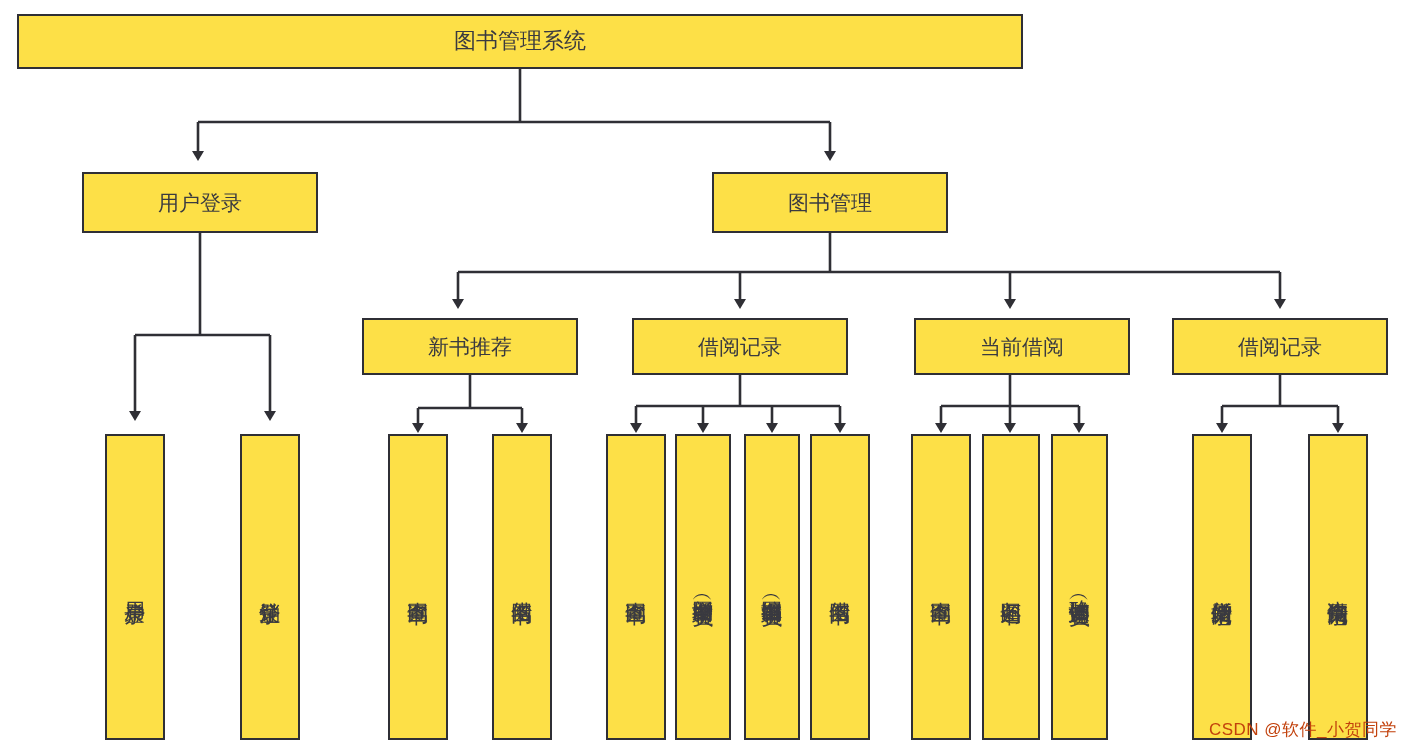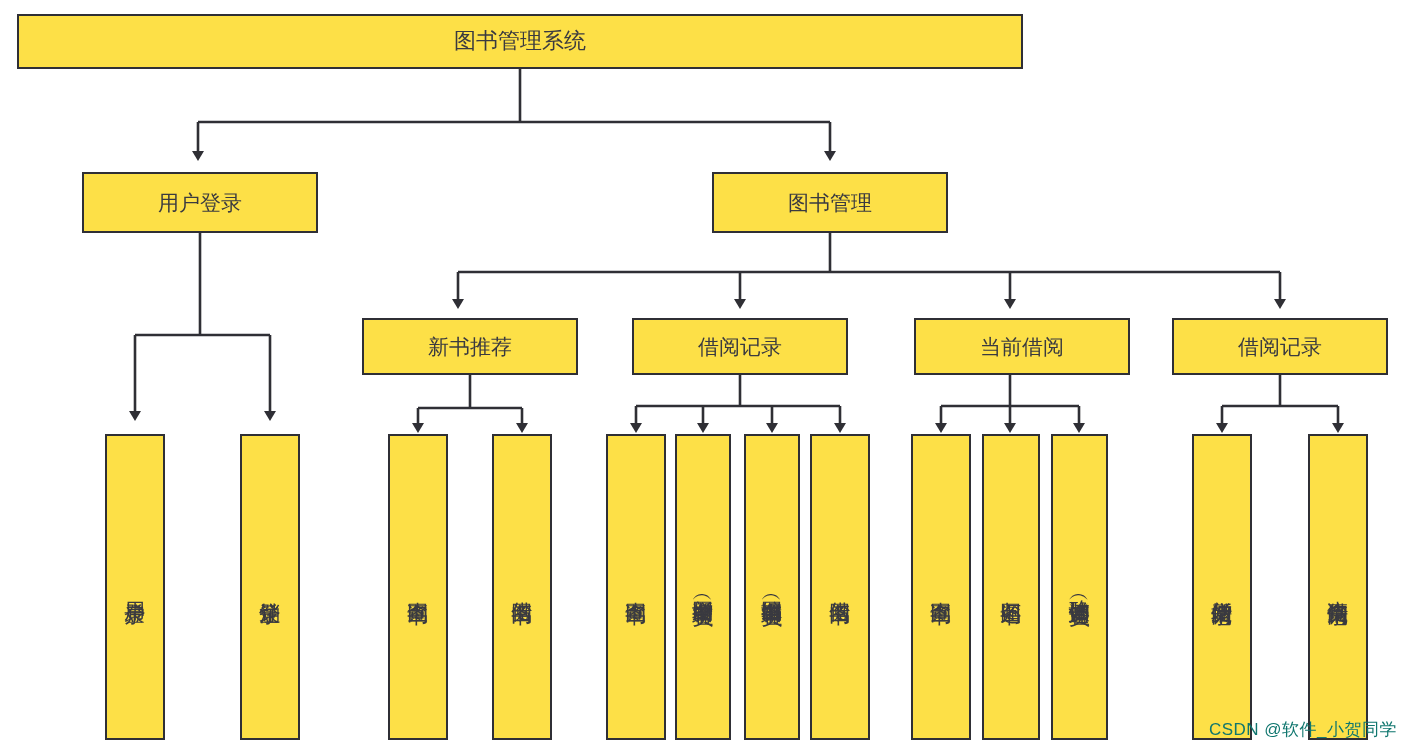--- a/index.html
+++ b/index.html
@@ -65,7 +65,7 @@
     right: 8px;
     bottom: 6px;
     font-size: 17px;
-    color: #0f766e;
+    color: #c2410c;
     letter-spacing: 0.5px;
     white-space: nowrap;
     z-index: 5;

